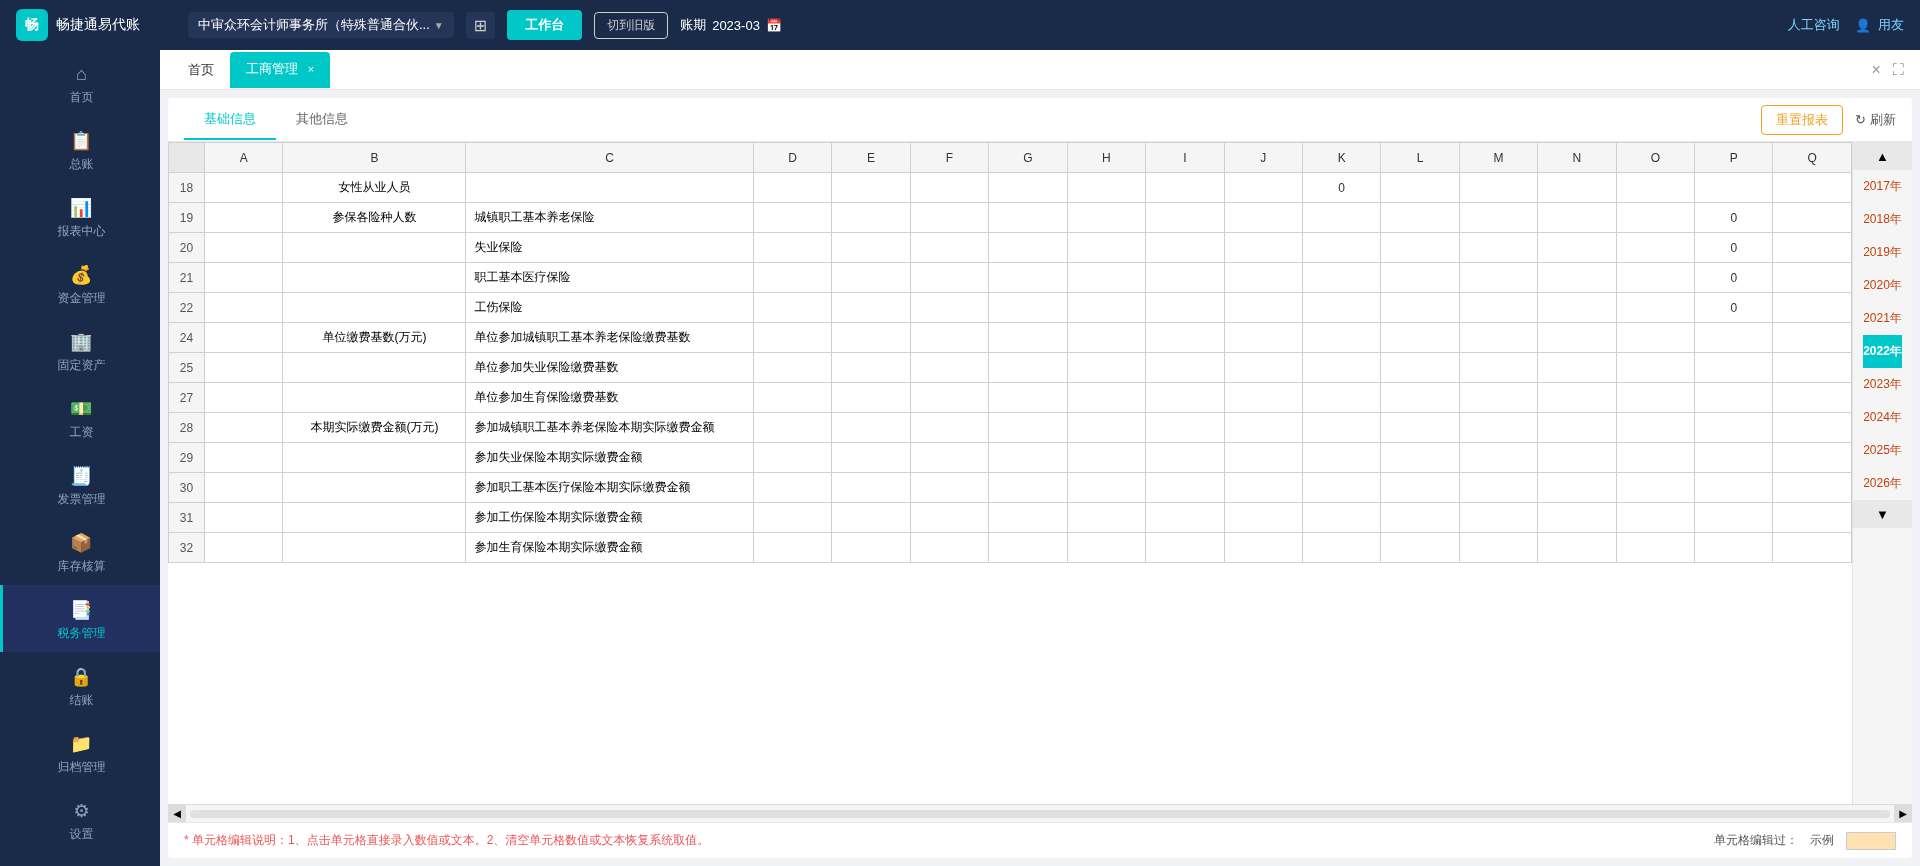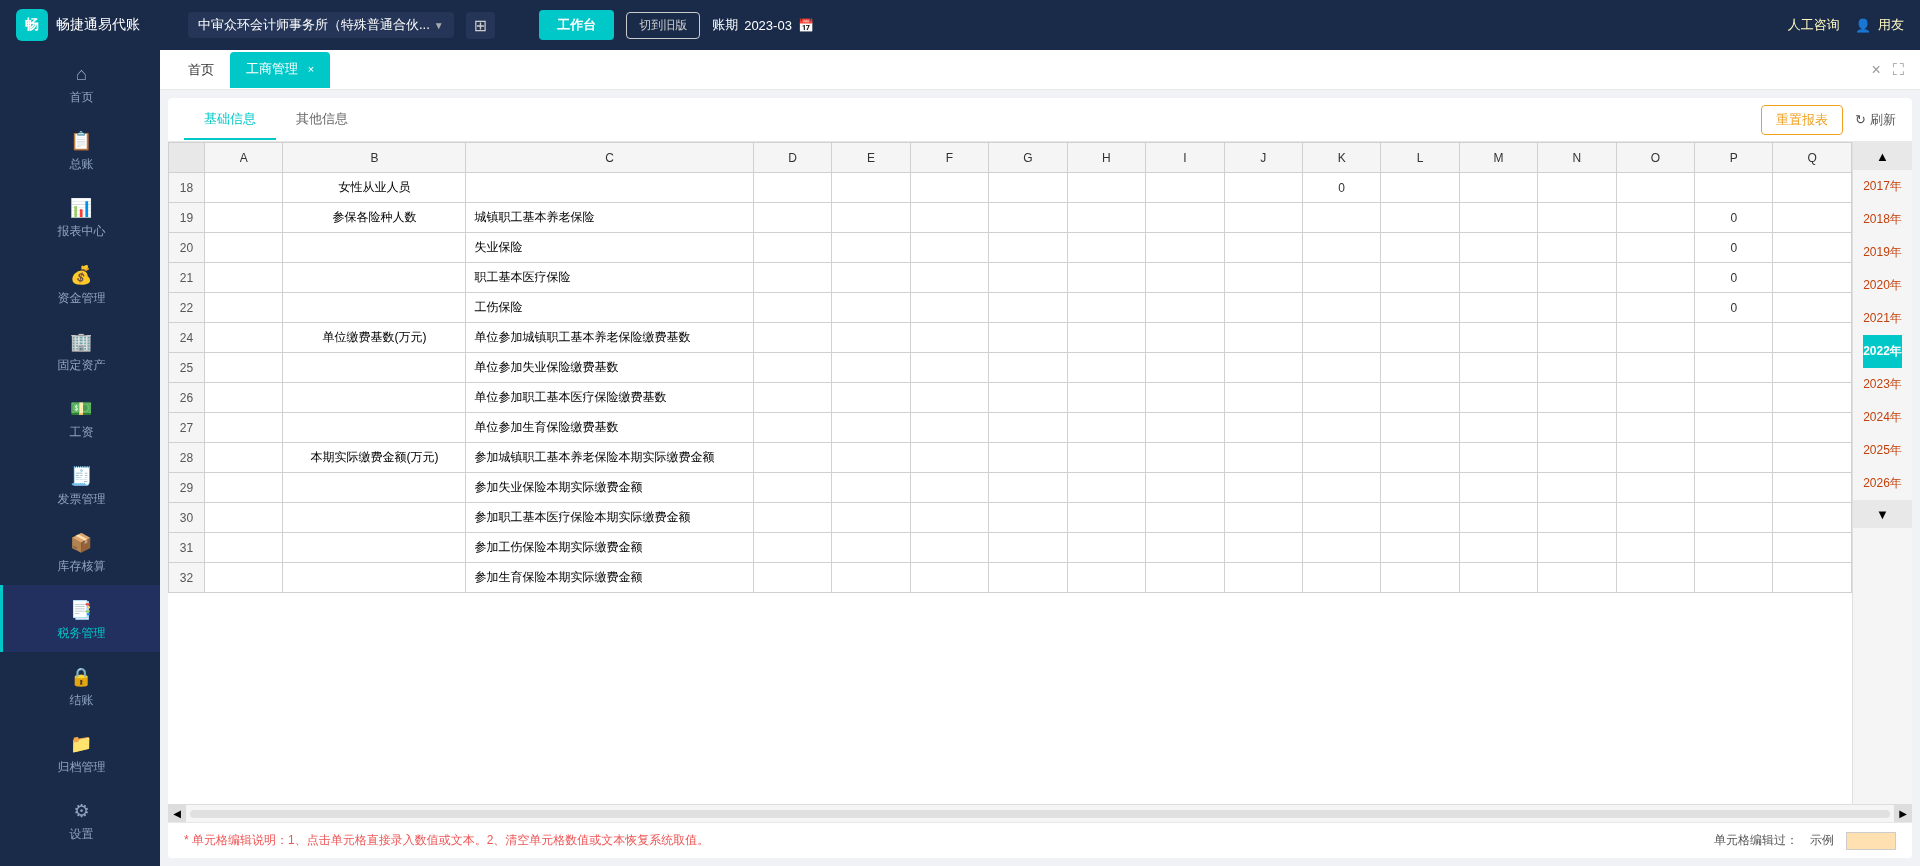--- a/index.html
+++ b/index.html
@@ -16,7 +16,7 @@
     .company-selector { display: flex; align-items: center; gap: 4px; background: #253557; border-radius: 4px; padding: 4px 10px; cursor: pointer; font-size: 13px; color: #fff; }
     .company-selector .arrow { color: #aaa; font-size: 10px; }
     .copy-btn { background: #253557; border: none; border-radius: 4px; padding: 4px 8px; color: #ccc; cursor: pointer; font-size: 16px; }
-    .workbench-btn { background: #00c8c8; color: #fff; border: none; border-radius: 4px; padding: 6px 18px; cursor: pointer; font-size: 13px; font-weight: bold; margin-left: 32px; }
+    .workbench-btn { background: #00c8c8; color: #fff; border: none; border-radius: 4px; padding: 6px 18px; cursor: pointer; font-size: 13px; font-weight: bold; }
     .old-version-btn { background: transparent; color: #ccc; border: 1px solid #ccc; border-radius: 4px; padding: 4px 12px; cursor: pointer; font-size: 12px; }
     .period-area { display: flex; align-items: center; gap: 6px; color: #fff; font-size: 13px; }
     .calendar-icon { color: #00c8c8; cursor: pointer; }

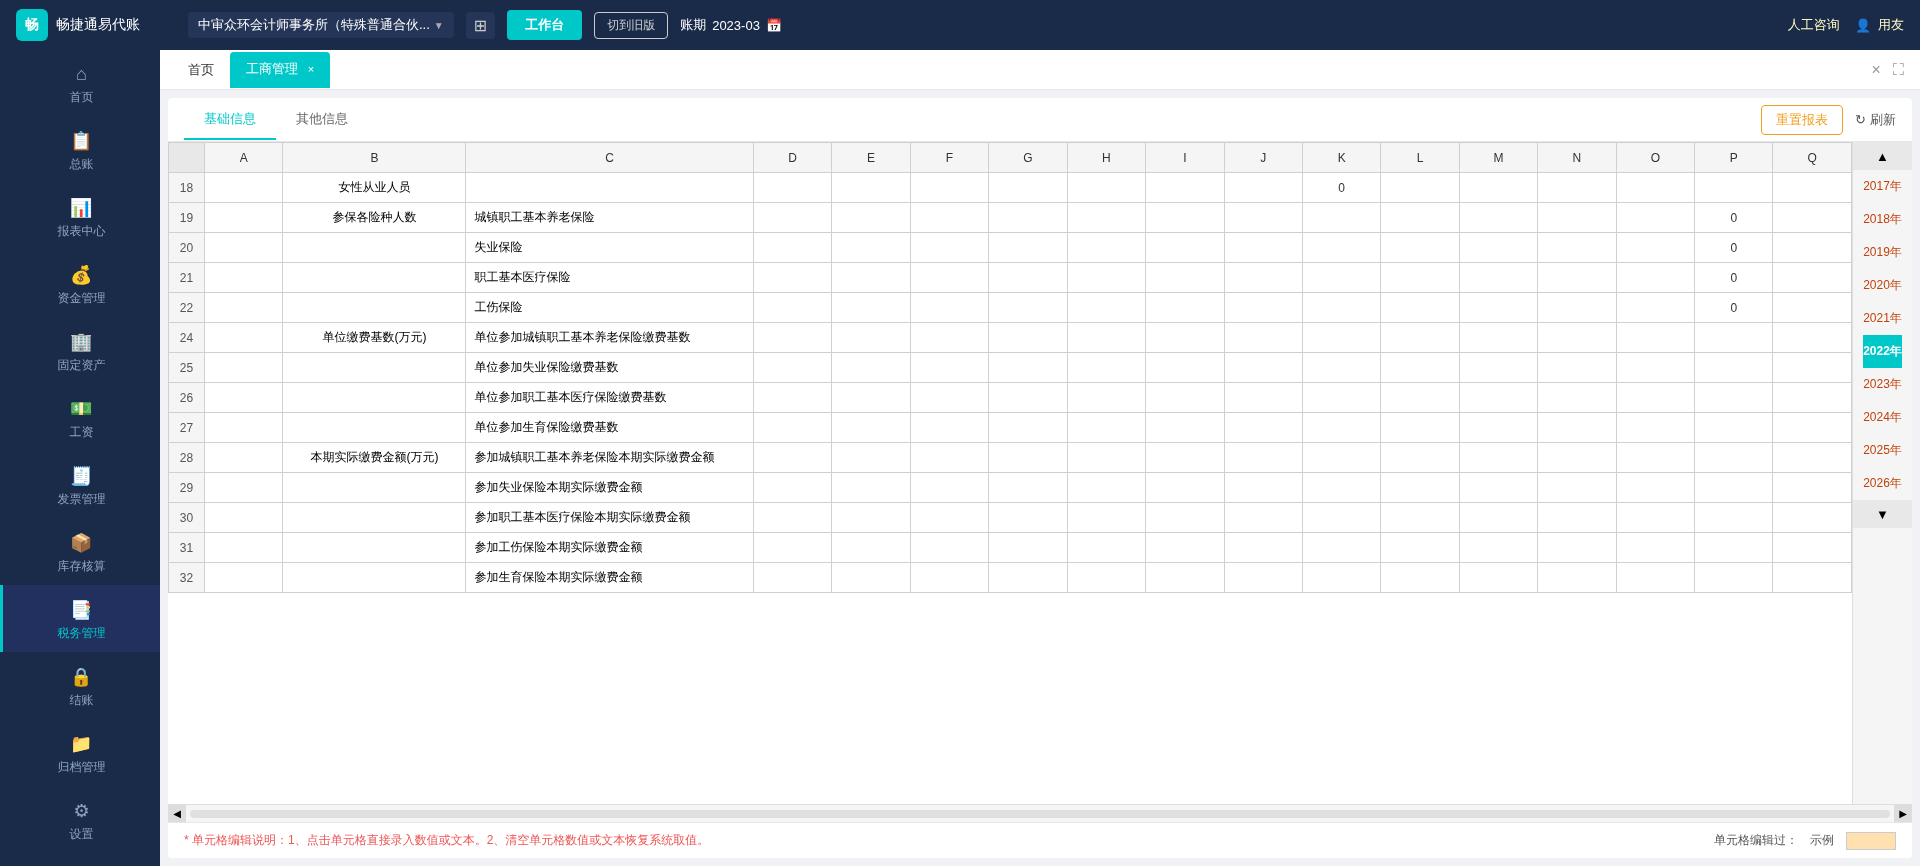--- a/index.html
+++ b/index.html
@@ -20,7 +20,7 @@
     .old-version-btn { background: transparent; color: #ccc; border: 1px solid #ccc; border-radius: 4px; padding: 4px 12px; cursor: pointer; font-size: 12px; }
     .period-area { display: flex; align-items: center; gap: 6px; color: #fff; font-size: 13px; }
     .calendar-icon { color: #00c8c8; cursor: pointer; }
-    .header-right { margin-left: auto; display: flex; align-items: center; gap: 16px; color: #fef9c3; font-size: 13px; }
+    .header-right { margin-left: auto; display: flex; align-items: center; gap: 16px; color: #7dd3fc; font-size: 13px; }
     .user-area { display: flex; align-items: center; gap: 6px; cursor: pointer; }
 
     

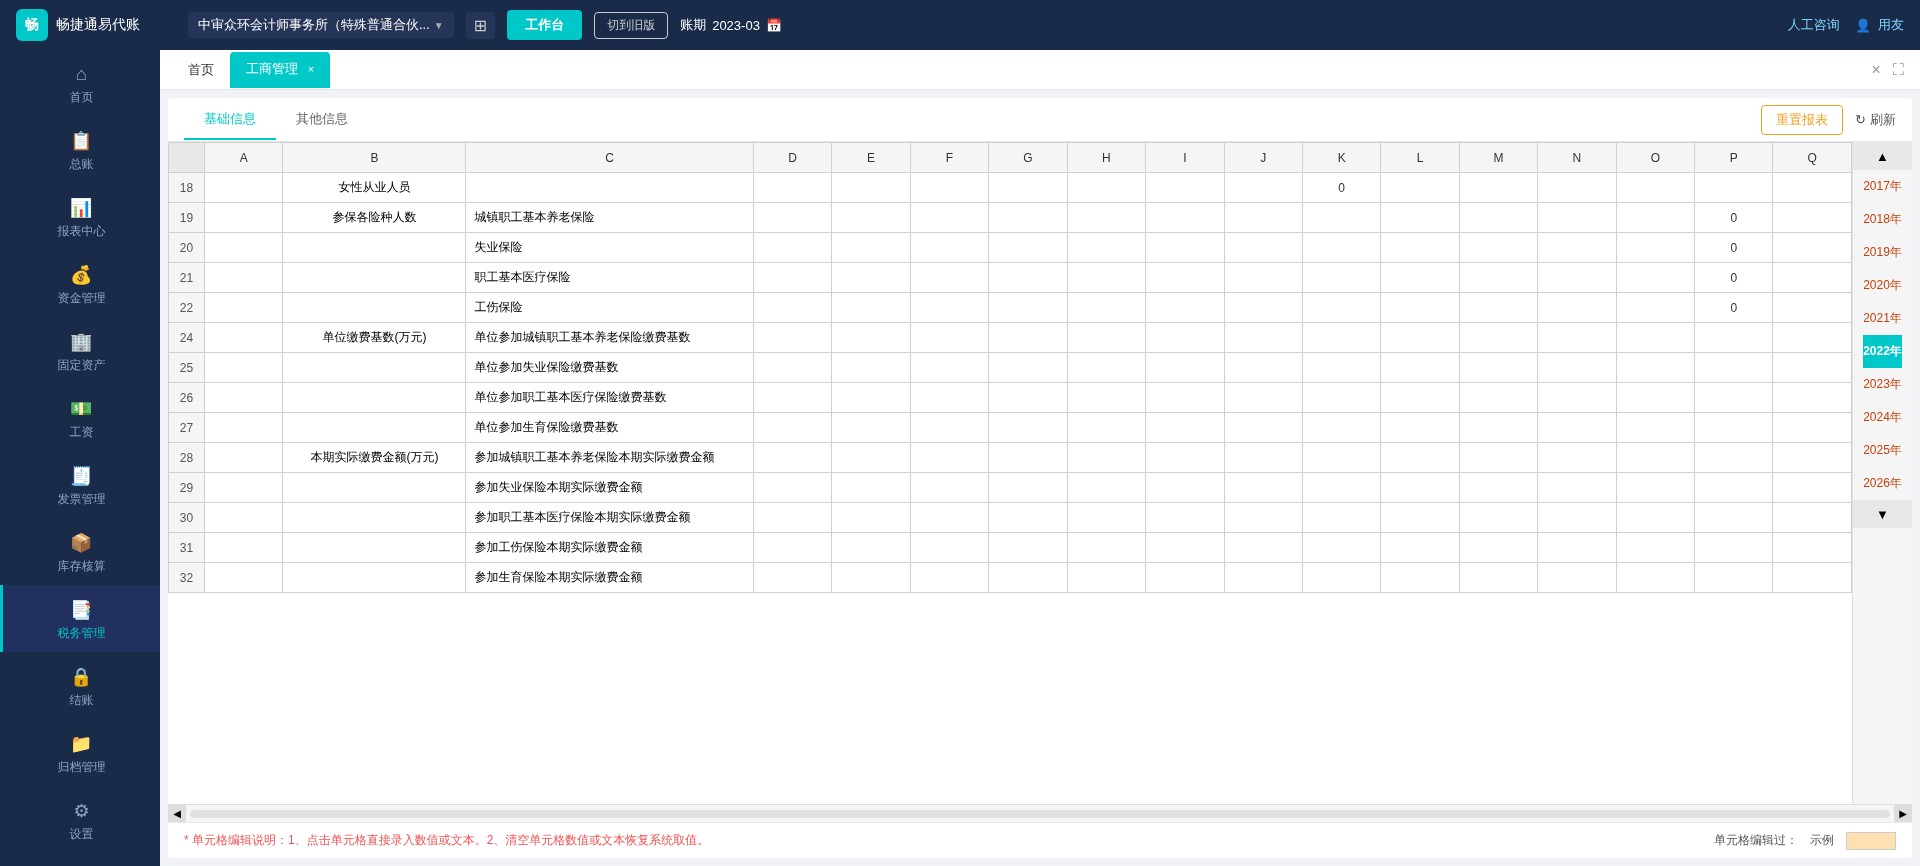--- a/index.html
+++ b/index.html
@@ -414,26 +414,6 @@
                     <td class="data-cell"></td>
                   </tr>
                   <tr>
-                    <td class="row-num">26</td>
-                    <td class="col-a data-cell"></td>
-                    <td class="col-b data-cell"></td>
-                    <td class="col-c data-cell">单位参加职工基本医疗保险缴费基数</td>
-                    <td class="data-cell"></td>
-                    <td class="data-cell"></td>
-                    <td class="data-cell"></td>
-                    <td class="data-cell"></td>
-                    <td class="data-cell"></td>
-                    <td class="data-cell"></td>
-                    <td class="data-cell"></td>
-                    <td class="data-cell"></td>
-                    <td class="data-cell"></td>
-                    <td class="data-cell"></td>
-                    <td class="data-cell"></td>
-                    <td class="data-cell"></td>
-                    <td class="data-cell"></td>
-                    <td class="data-cell"></td>
-                  </tr>
-                  <tr>
                     <td class="row-num">27</td>
                     <td class="col-a data-cell"></td>
                     <td class="col-b data-cell"></td>

